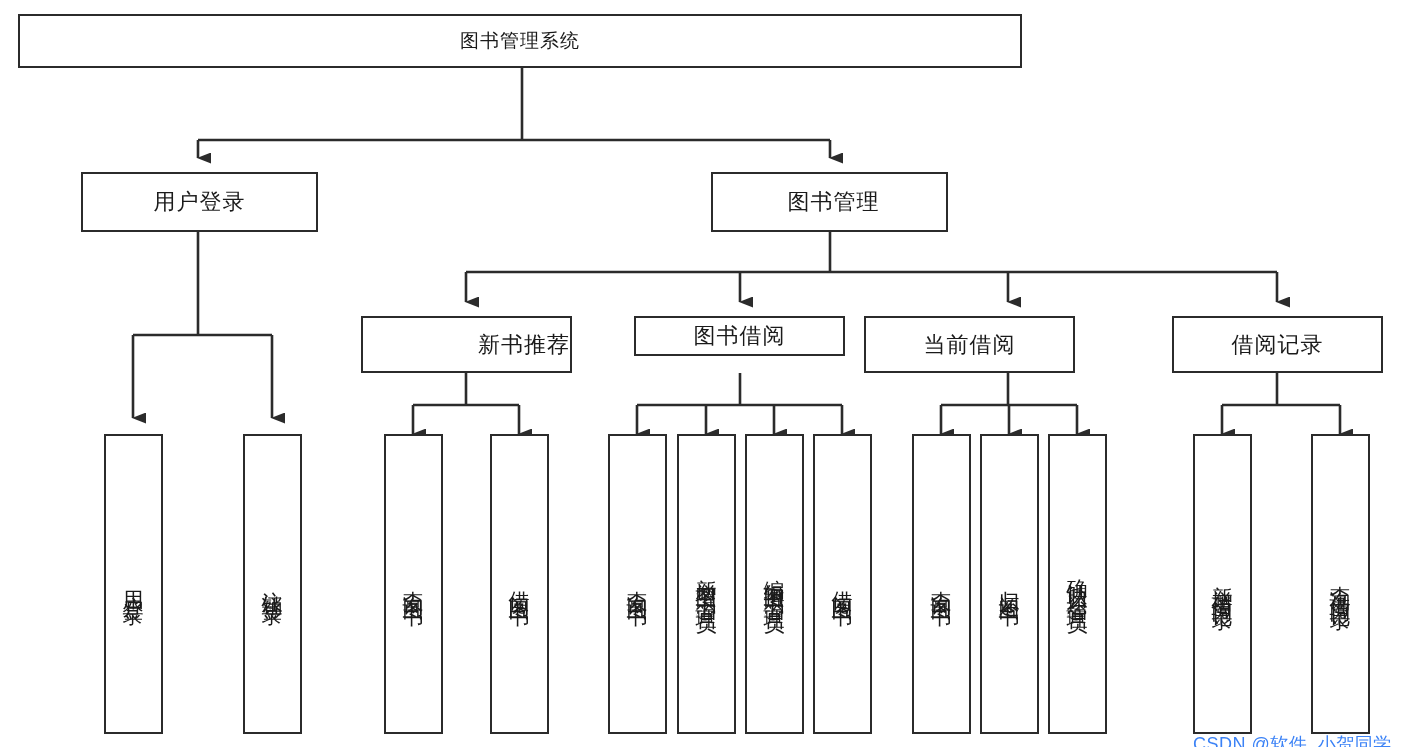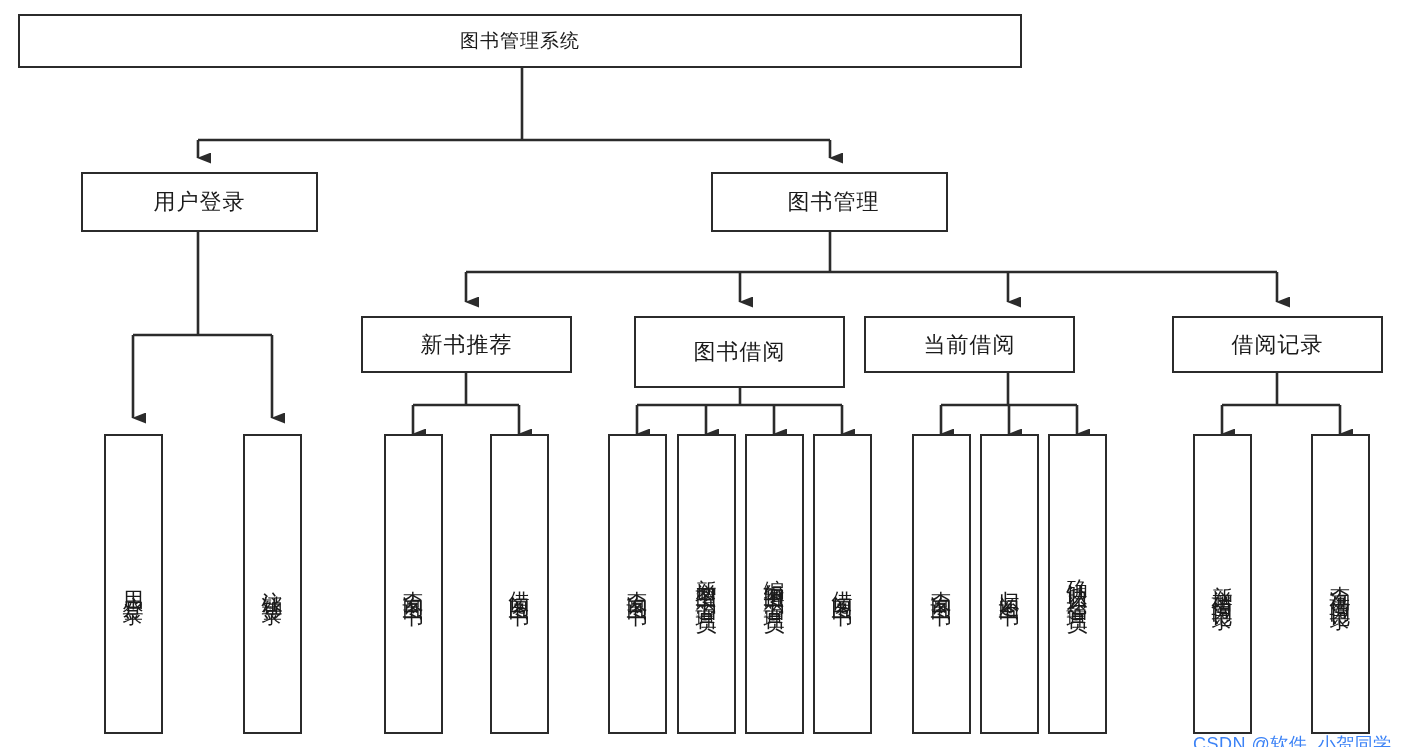--- a/index.html
+++ b/index.html
@@ -128,7 +128,7 @@
     <span>图书管理</span>
   </div>
 
-  <div class="node horiz" style="left:361px; top:316px; width:211px; height:57px;">
+  <div class="node horiz" style="left:361px; top:316px; width:211px; height:57px;justify-content:flex-end;">
     <span>新书推荐</span>
   </div>
   <div class="node horiz" style="left:634px; top:316px; width:211px; height:72px;">

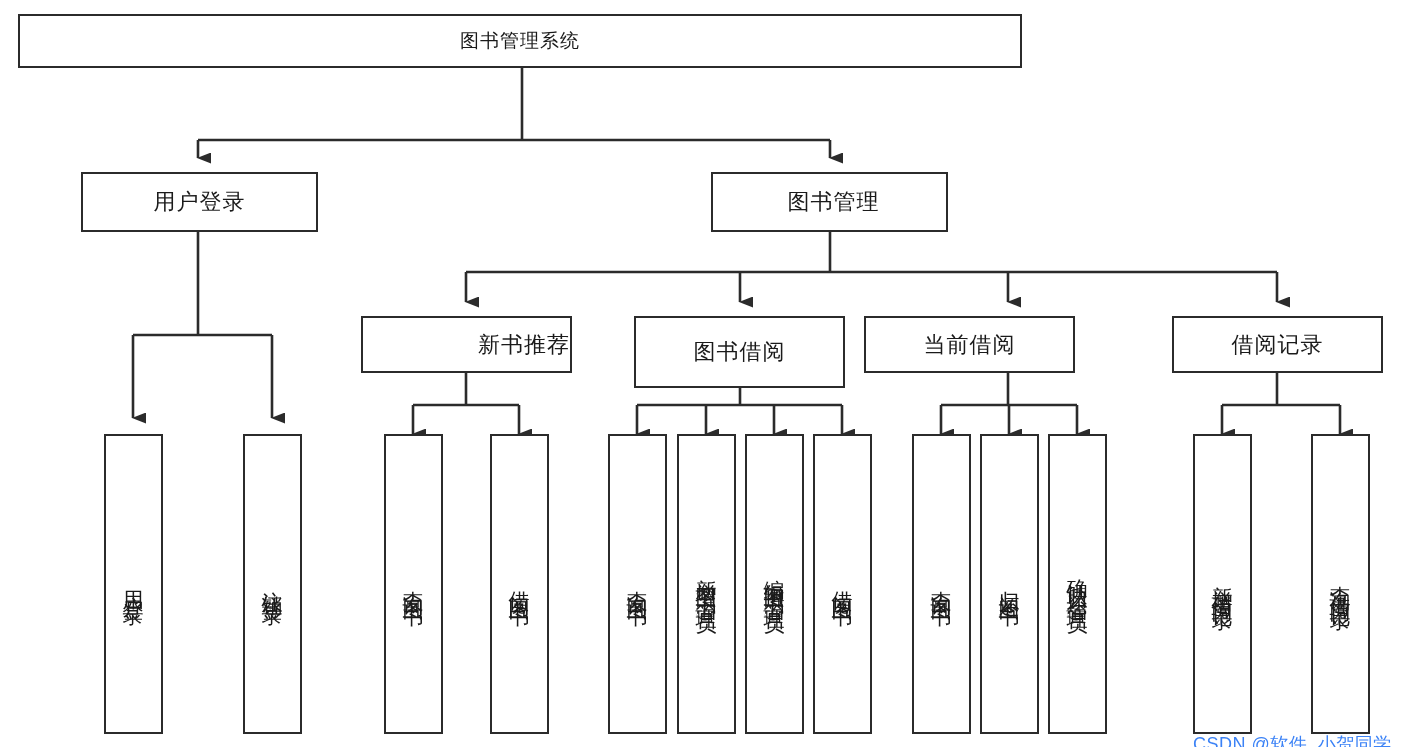--- a/index.html
+++ b/index.html
@@ -131,7 +131,7 @@
   <div class="node horiz" style="left:361px; top:316px; width:211px; height:57px;justify-content:flex-end;">
     <span>新书推荐</span>
   </div>
-  <div class="node horiz" style="left:634px; top:316px; width:211px; height:72px;">
+  <div class="node horiz" style="left:634px; top:316px; width:211px; height:40px;">
     <span>图书借阅</span>
   </div>
   <div class="node horiz" style="left:864px; top:316px; width:211px; height:57px;">

